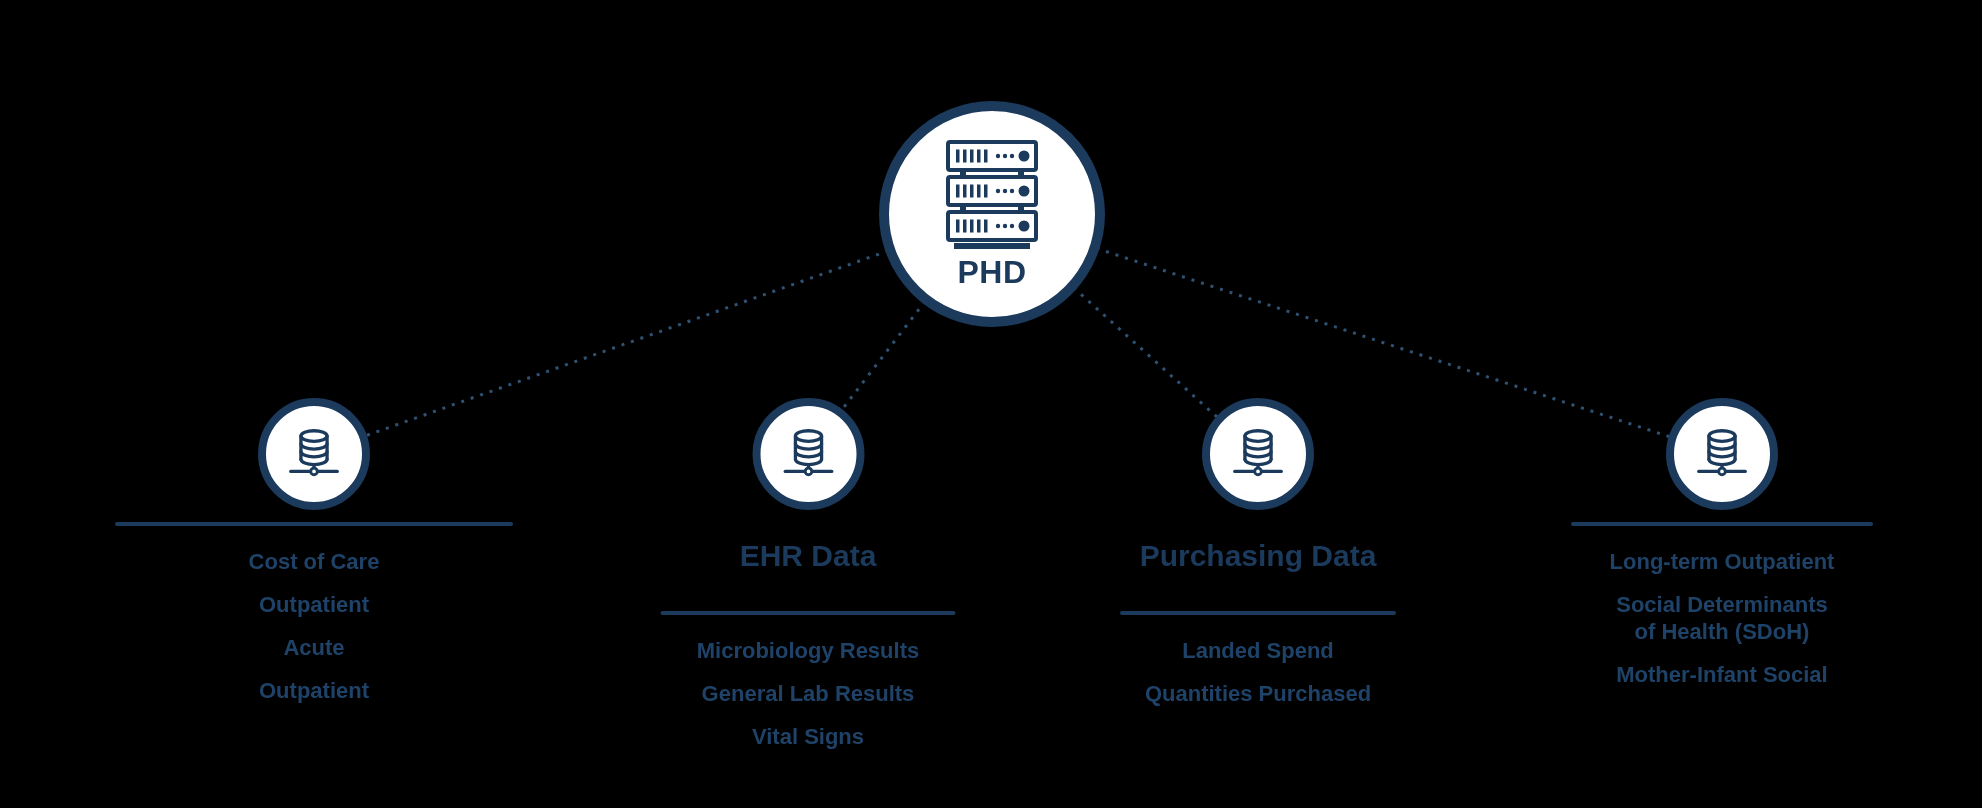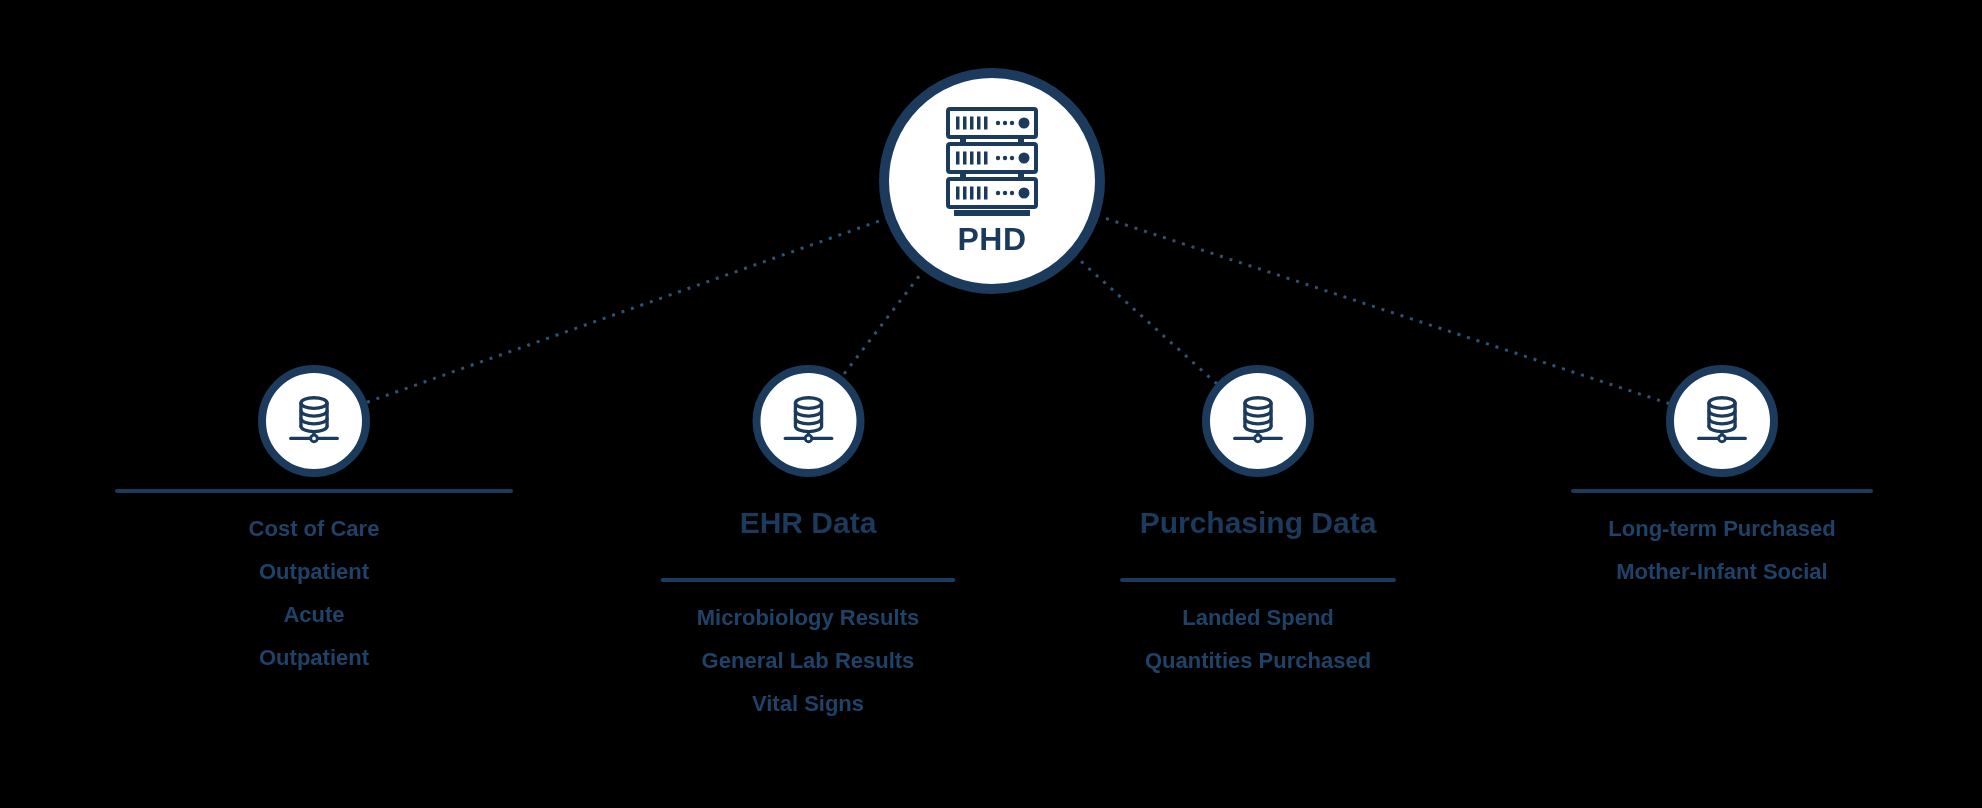--- a/index.html
+++ b/index.html
@@ -15,7 +15,7 @@
     font-family:"Liberation Sans", sans-serif;
     position:relative;overflow:hidden;
   }
-  .stage{position:absolute;inset:0;}
+  .stage{position:absolute;inset:0;margin-top:33px;}
   svg.connectors{position:absolute;left:0;top:0;z-index:1;}
 
   .node-circle{

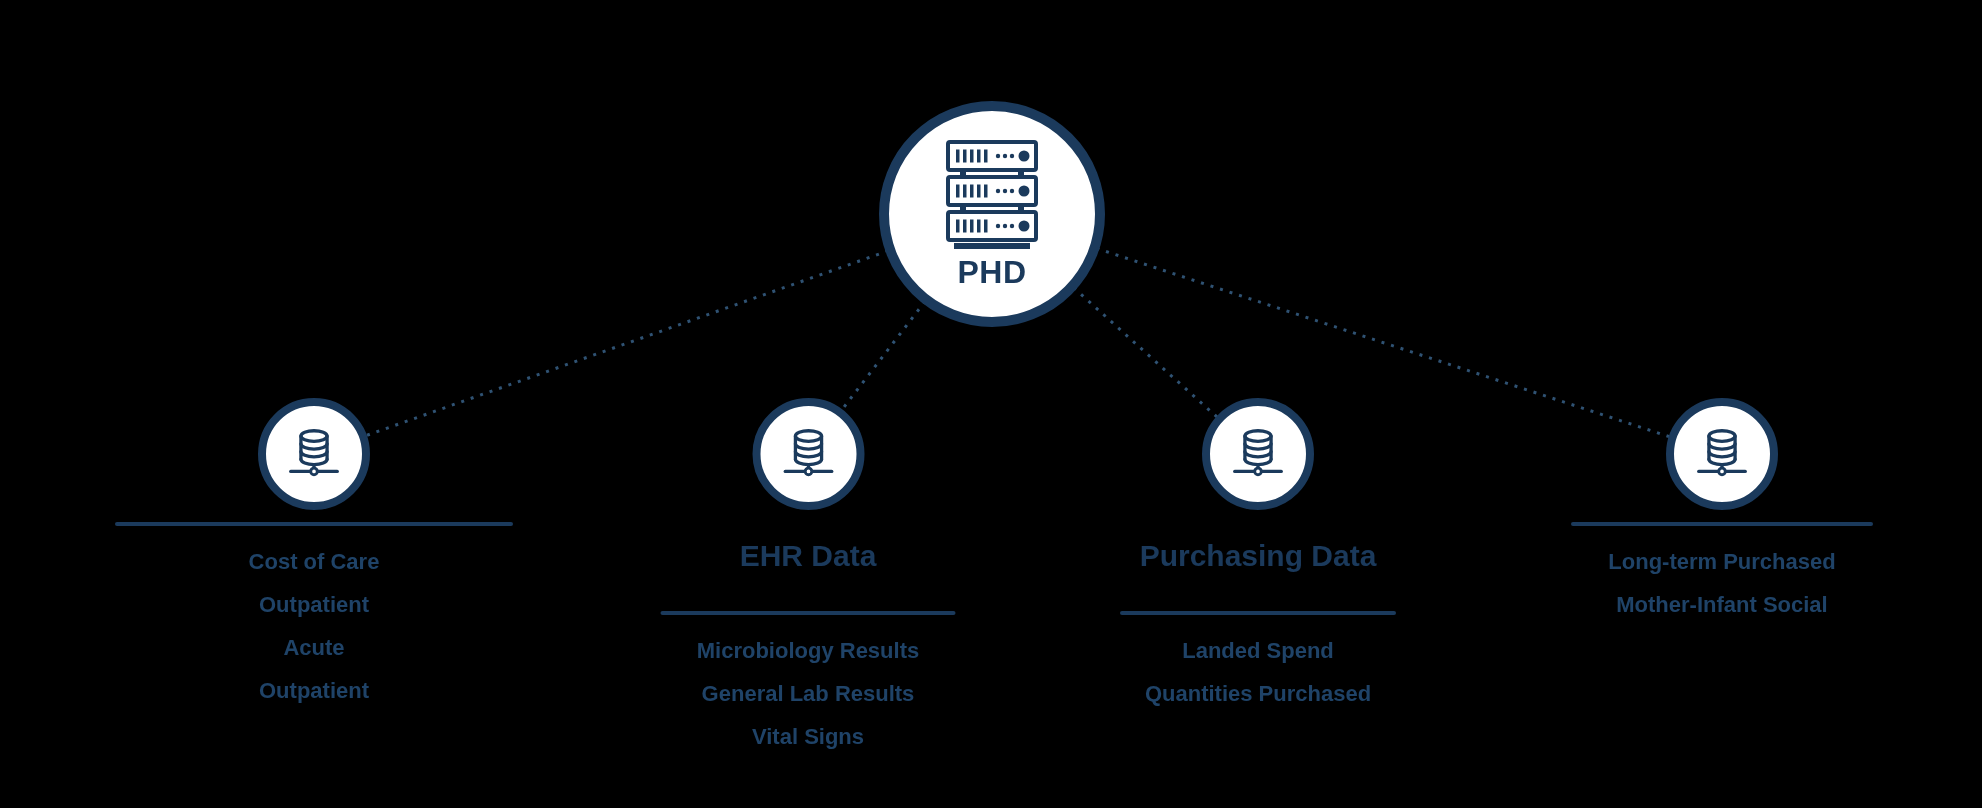--- a/index.html
+++ b/index.html
@@ -222,7 +222,7 @@
     </div>
     <div class="rule w-3"></div>
     <div class="items">
-      <div class="item">Long-term Purchased</div>
+      <div class="item">Long-term Outpatient</div>
       <div class="item">Mother-Infant Social</div>
     </div>
   </section>

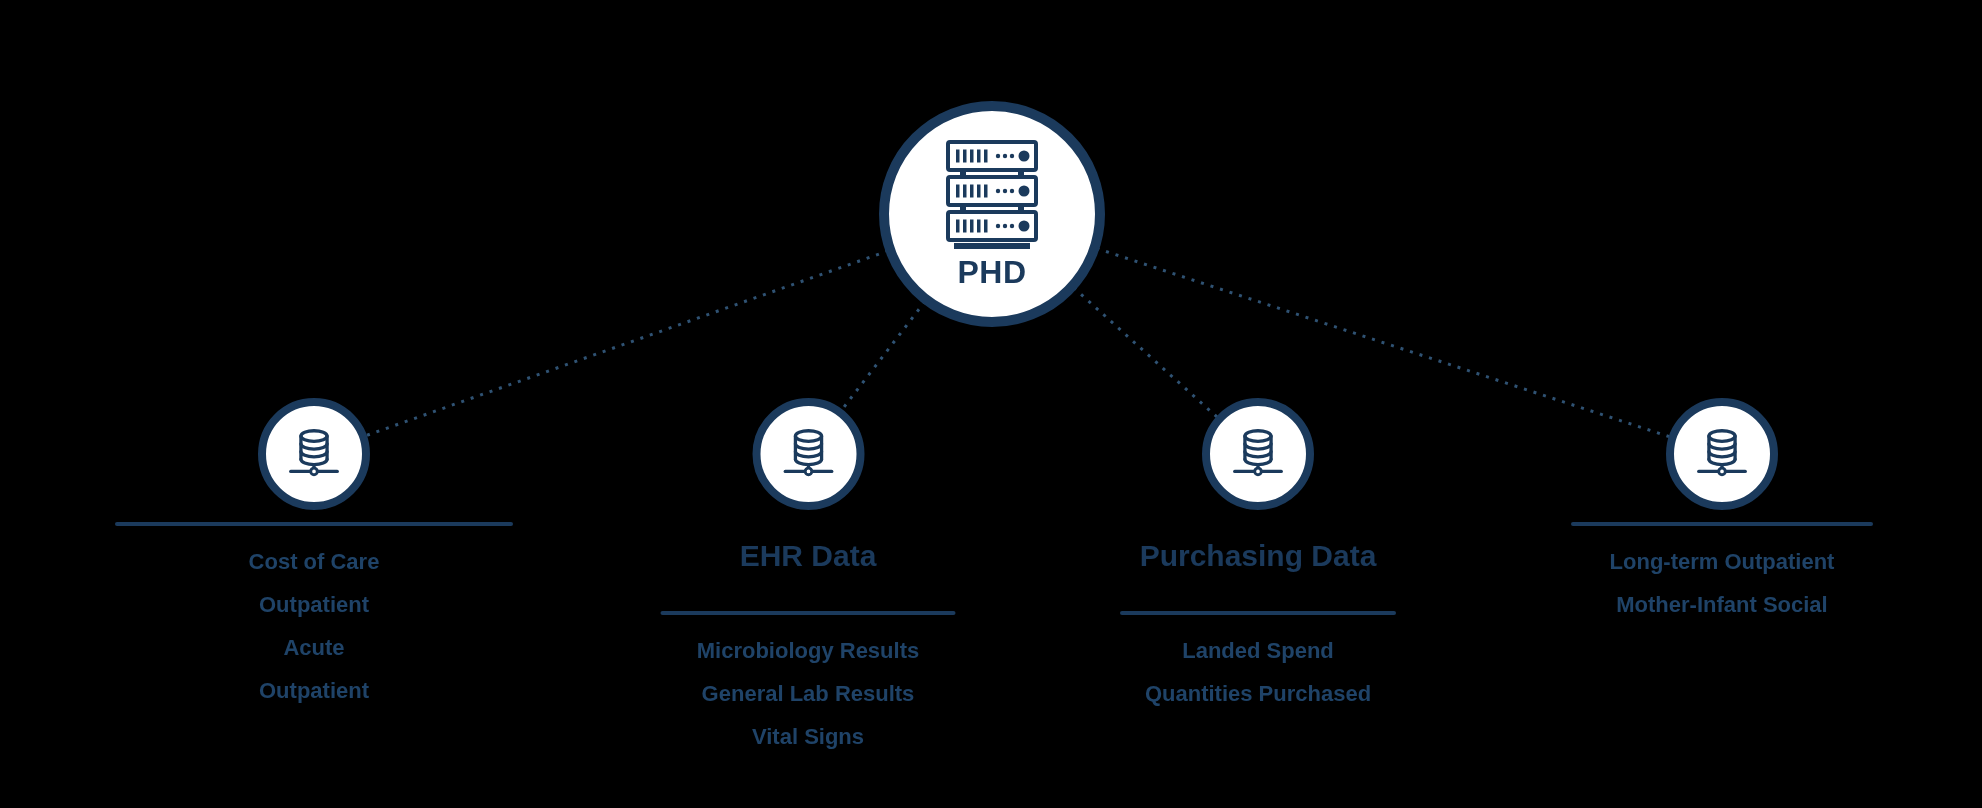--- a/index.html
+++ b/index.html
@@ -223,6 +223,8 @@
     <div class="rule w-3"></div>
     <div class="items">
       <div class="item">Long-term Outpatient</div>
+      <div class="item">Social Determinants
+of Health (SDoH)</div>
       <div class="item">Mother-Infant Social</div>
     </div>
   </section>

